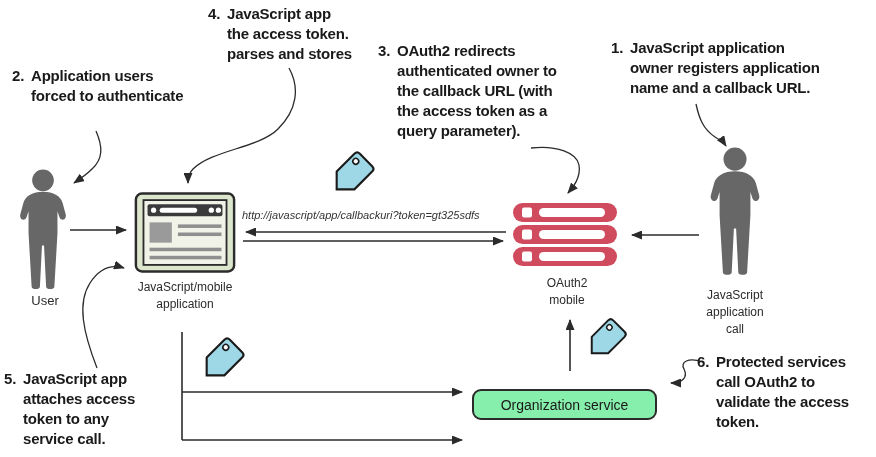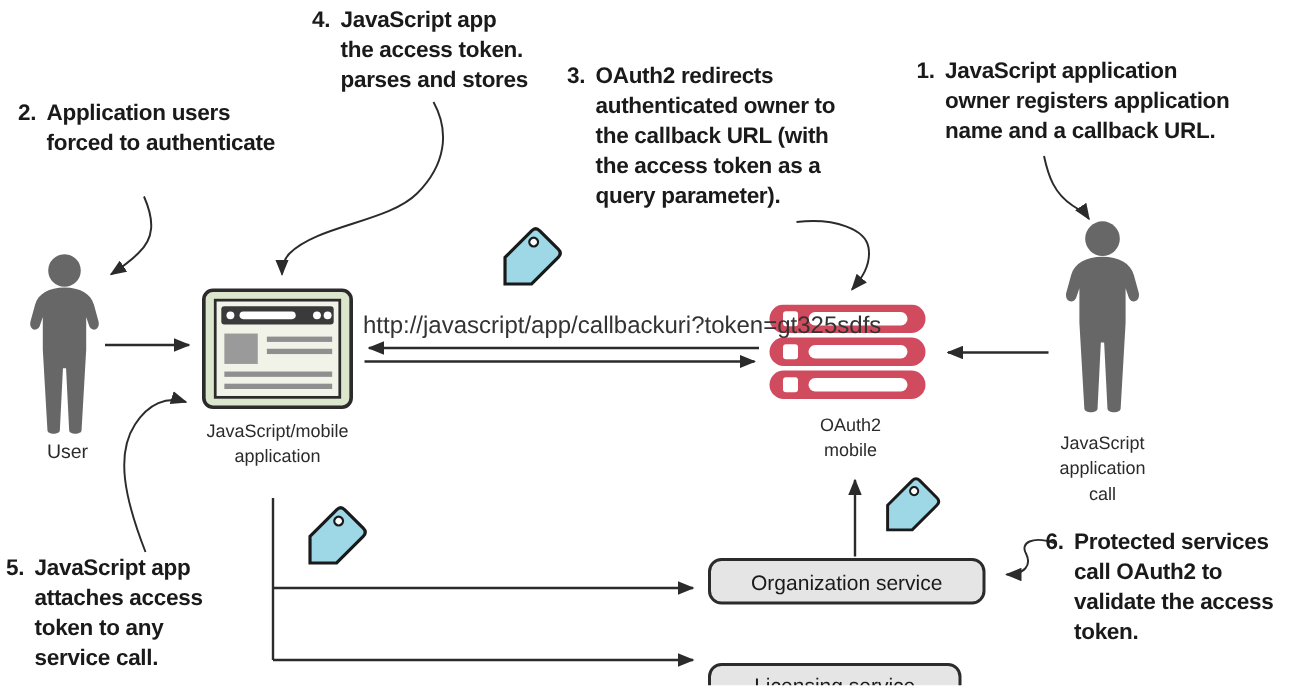--- a/index.html
+++ b/index.html
@@ -20,7 +20,7 @@
     position:absolute;text-align:center;font-size:12px;line-height:17px;color:#2b2b2b;
   }
   .url{
-    position:absolute;font-size:16px;color:#333333;white-space:nowrap;
+    position:absolute;font-size:11px;color:#333333;white-space:nowrap;font-style:italic;
   }
   .svcbox{
     position:absolute;background:#e5e5e5;border:2px solid #2b2b2b;border-radius:9px;

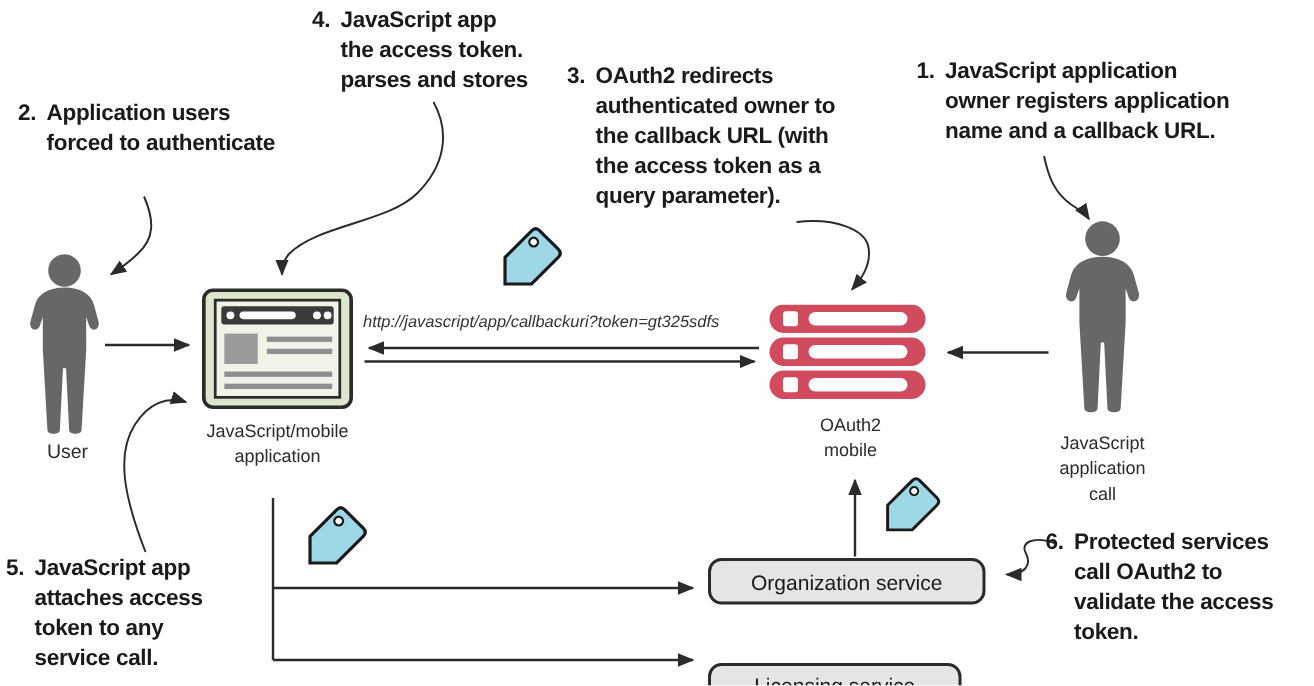--- a/index.html
+++ b/index.html
@@ -23,9 +23,9 @@
     position:absolute;font-size:11px;color:#333333;white-space:nowrap;font-style:italic;
   }
   .svcbox{
-    position:absolute;background:#e5e5e5;border:2px solid #2b2b2b;border-radius:9px;
+    position:absolute;background:#86efac;border:2px solid #2b2b2b;border-radius:9px;
     display:flex;align-items:center;justify-content:center;
-    font-size:14px;color:#1a1a1a;box-sizing:border-box;
+    font-size:14px;color:#1a1a1a;box-sizing:border-box;margin-top:17px;
   }
 </style>
 </head>

